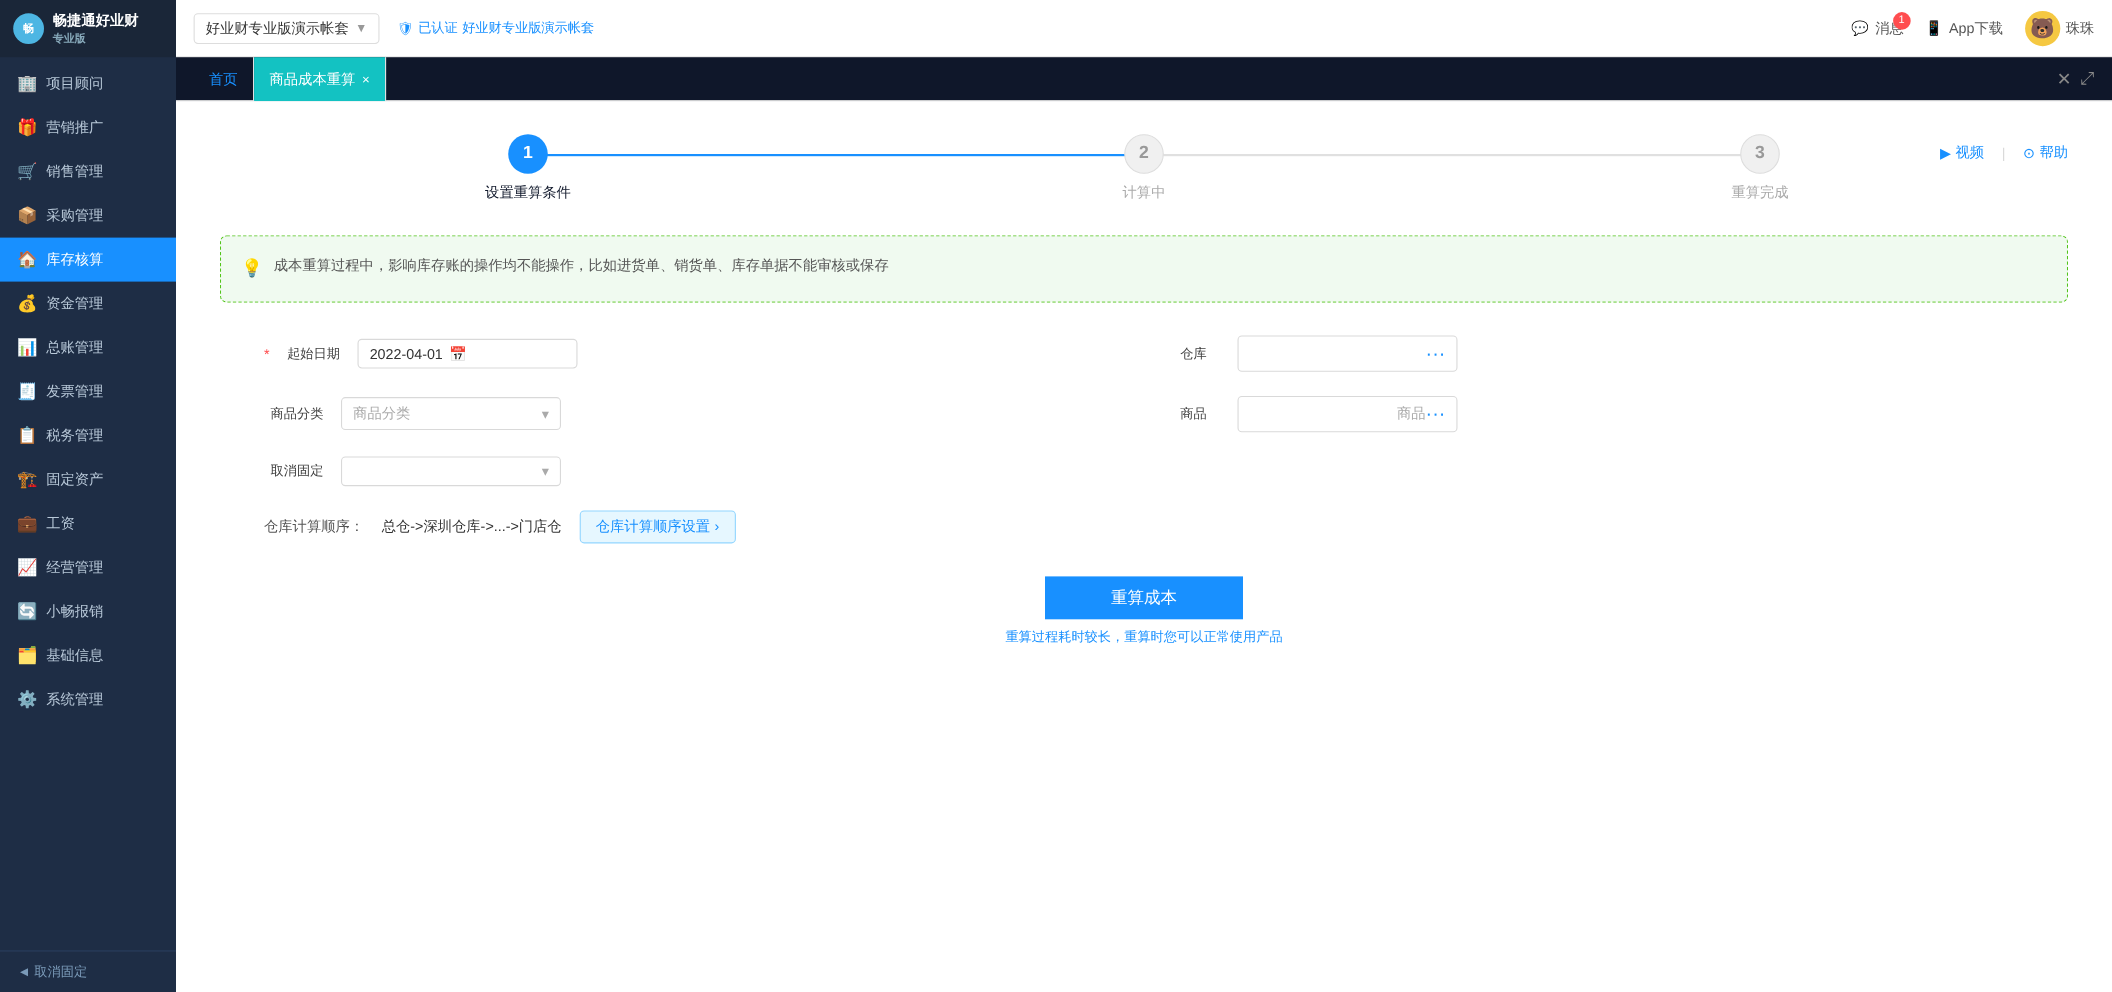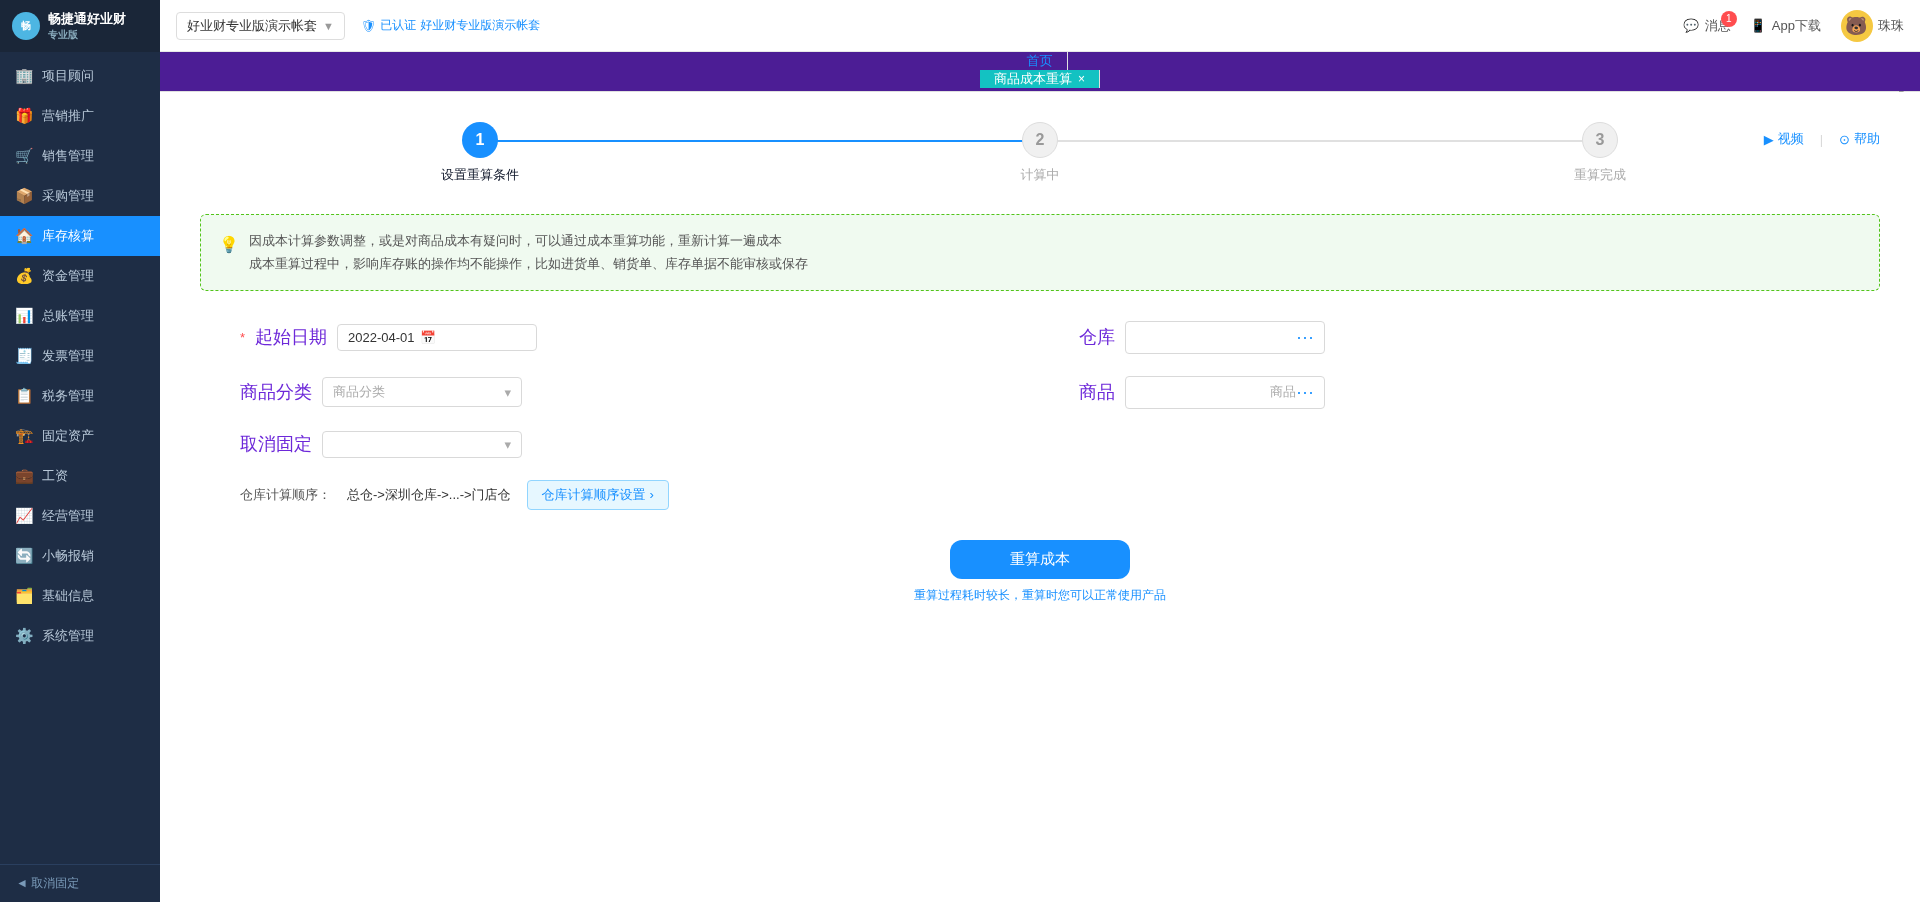--- a/index.html
+++ b/index.html
@@ -113,13 +113,12 @@
 
     
     .tab-bar {
-      background: #4c1d95;
+      background: #0f172a;
       border-bottom: 1px solid #e0e0e0;
       display: flex; align-items: center;
       padding: 0 16px;
       height: 40px;
       flex-shrink: 0;
-      flex-direction: column;
     }
     .tab-item {
       padding: 0 14px;

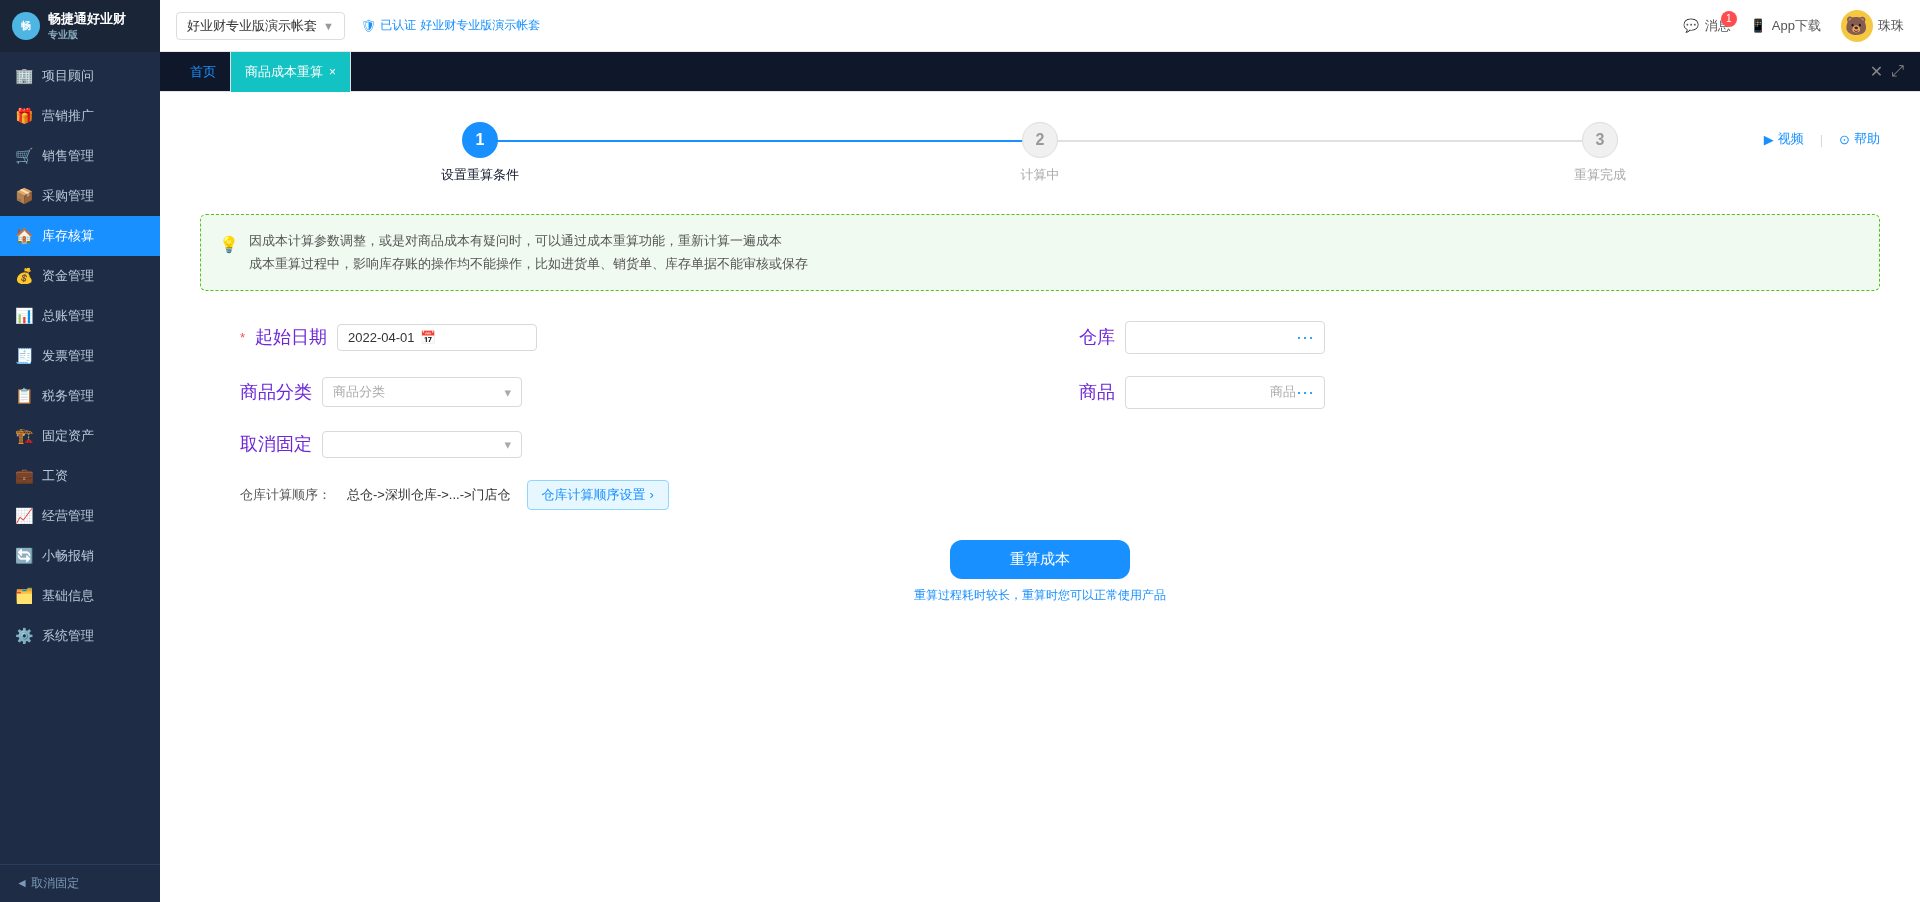--- a/index.html
+++ b/index.html
@@ -401,7 +401,6 @@
     <div class="info-box">
       <span class="bulb">💡</span>
       <div id="info-text-container">
-          <div>因成本计算参数调整，或是对商品成本有疑问时，可以通过成本重算功能，重新计算一遍成本</div>
           <div>成本重算过程中，影响库存账的操作均不能操作，比如进货单、销货单、库存单据不能审核或保存</div>
         </div>
     </div>

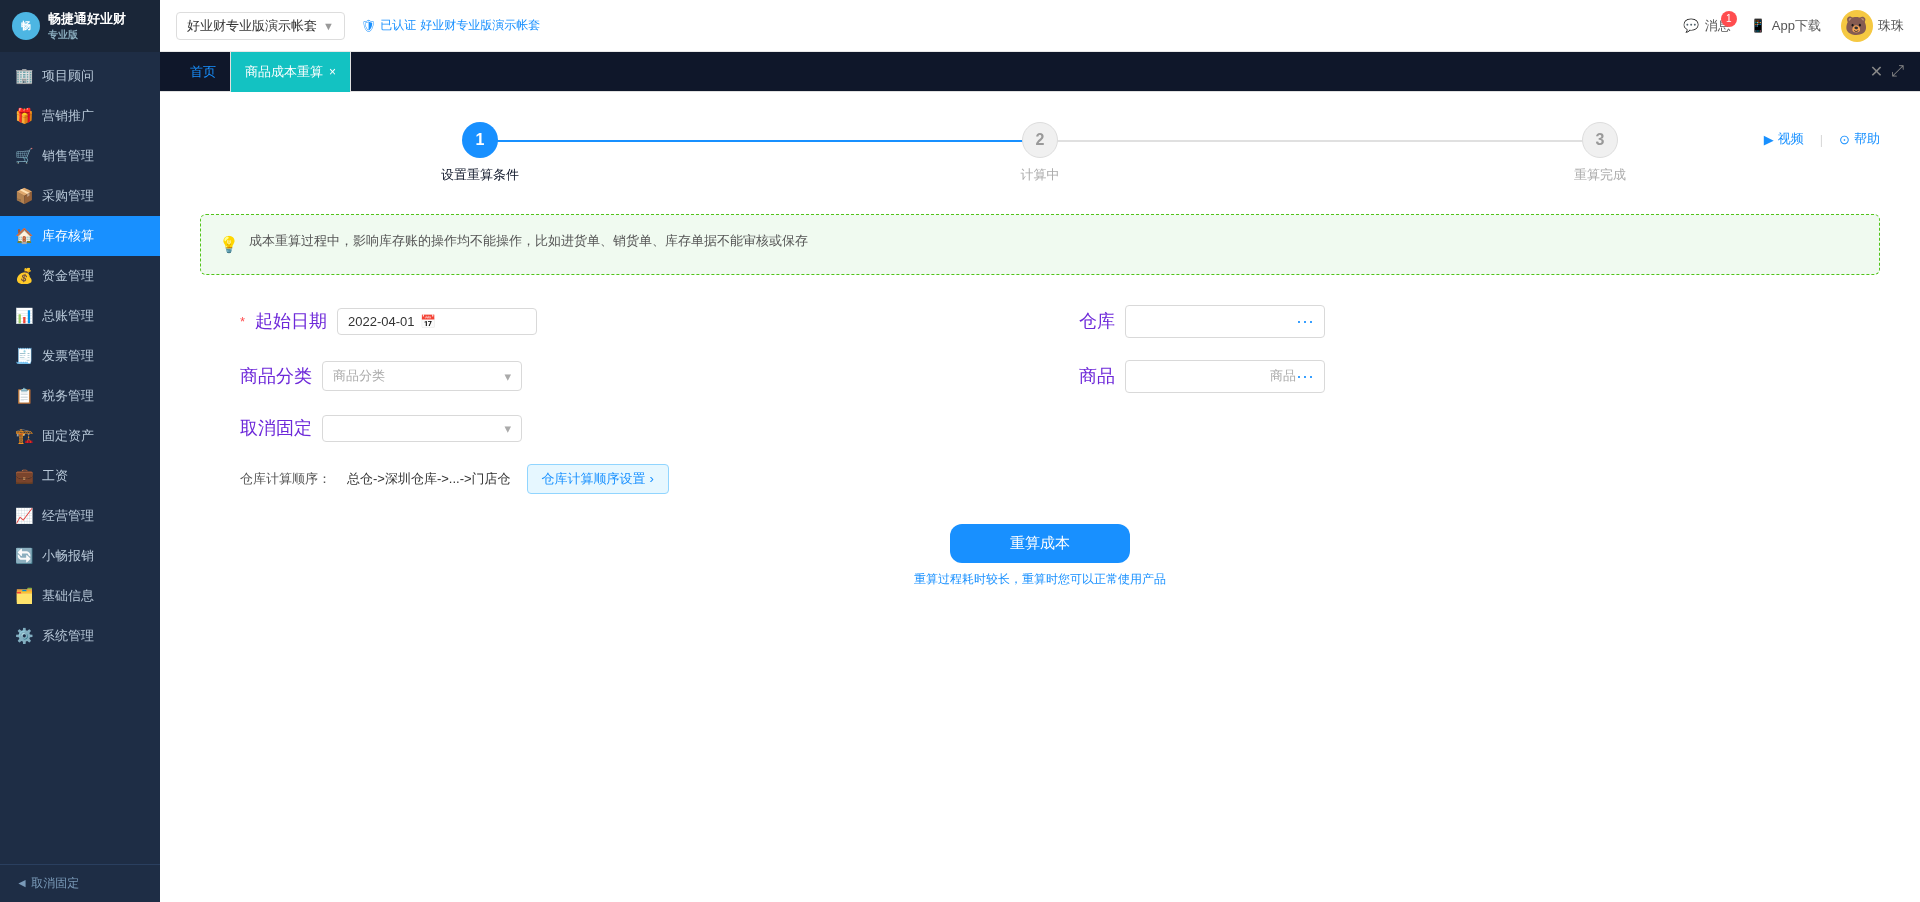--- a/index.html
+++ b/index.html
@@ -194,7 +194,7 @@
       display: flex; align-items: center; gap: 10px;
       flex: 1;
     }
-    .form-label { font-size: 18px; color: #6d28d9; white-space: nowrap; min-width: 60px; text-align: right; }
+    .form-label { font-size: 12px; color: #404040; white-space: nowrap; min-width: 60px; text-align: center; }
     .form-required { color: #ff4d4f; }
     .form-input {
       border: 1px solid #d9d9d9; border-radius: 4px;

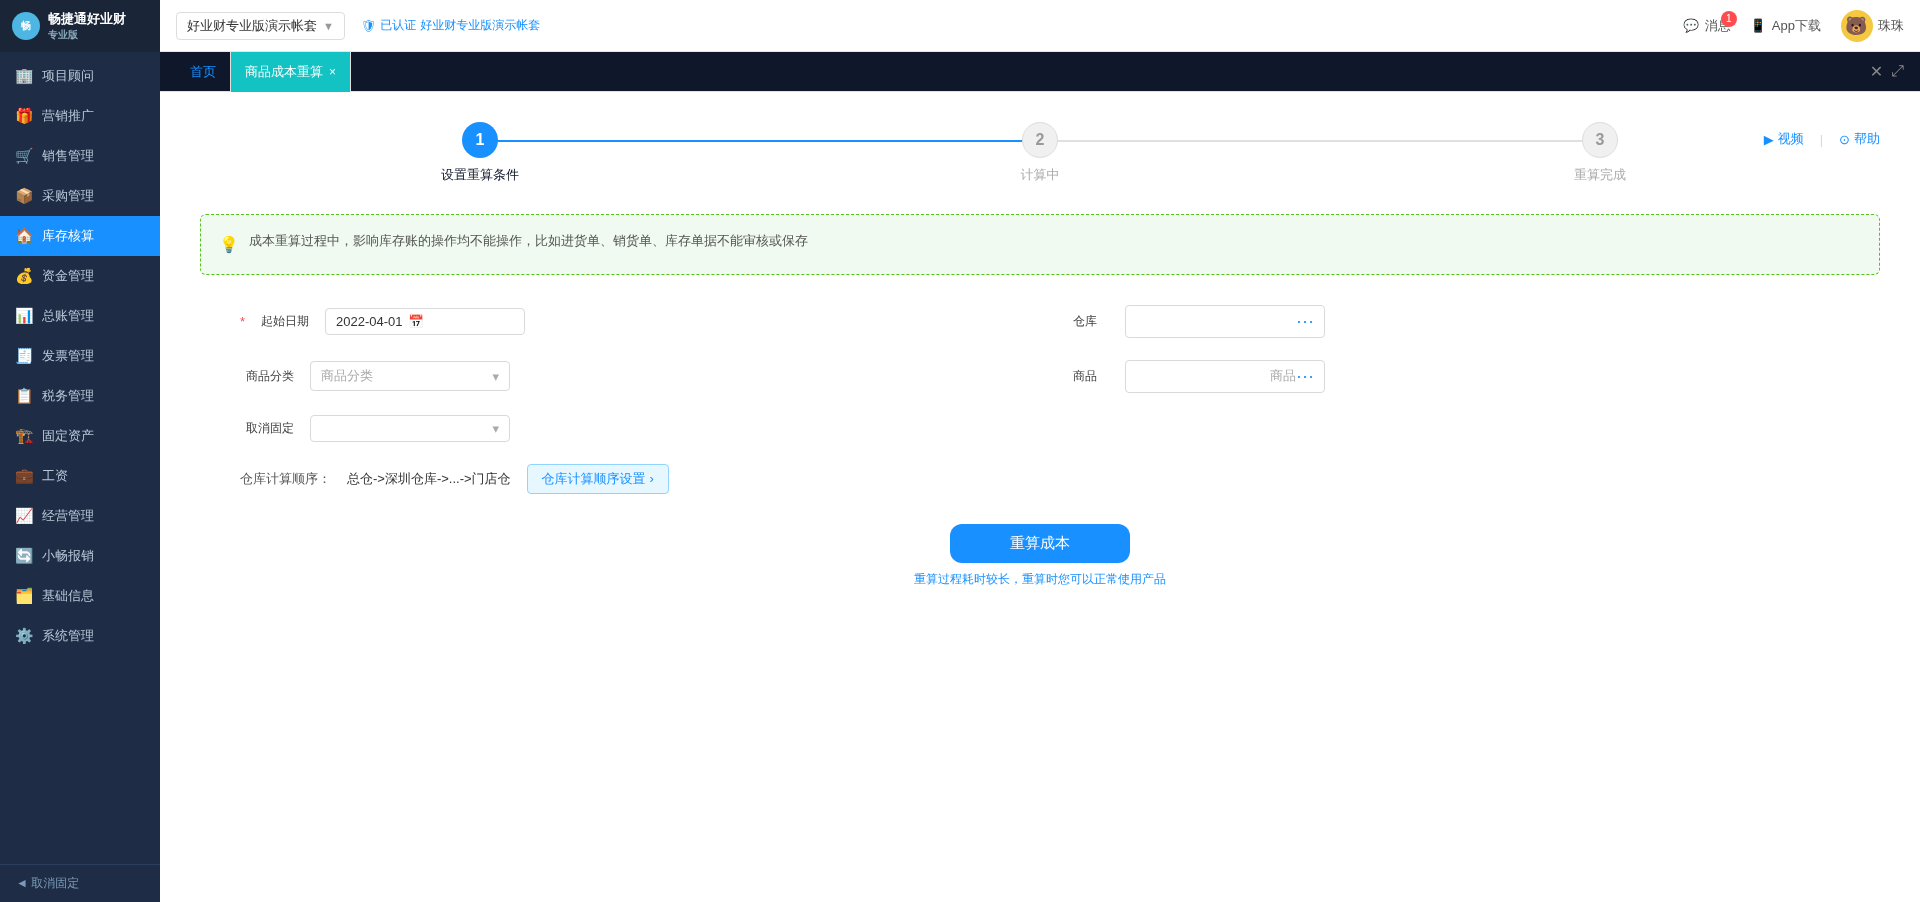--- a/index.html
+++ b/index.html
@@ -237,7 +237,7 @@
     .submit-area { text-align: center; margin-top: 20px; }
     .submit-btn {
       background: #1890ff; color: #fff;
-      border: none; border-radius: 12px;
+      border: none; border-radius: 0;
       padding: 10px 60px; font-size: 15px;
       cursor: pointer; font-family: inherit;
     }

